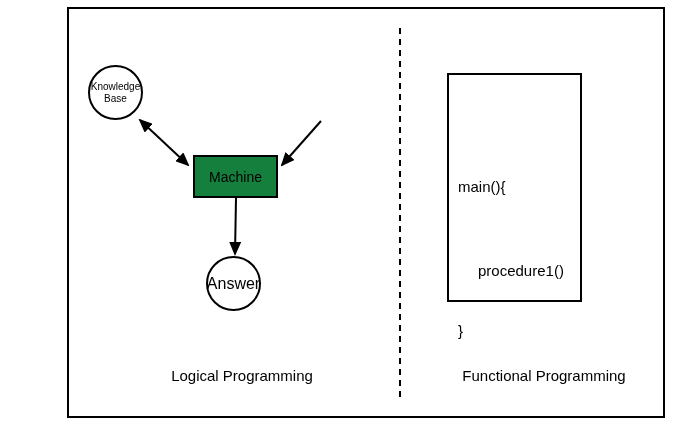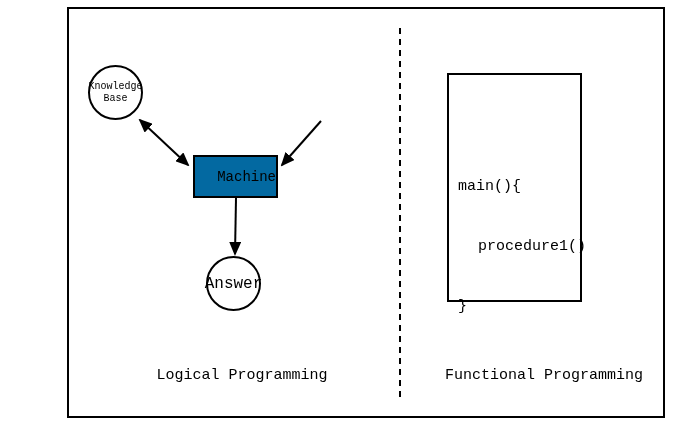--- a/index.html
+++ b/index.html
@@ -12,7 +12,7 @@
     width: 696px;
     height: 431px;
     background: #ffffff;
-    font-family: Liberation Mono, monospace;
+    font-family: Liberation Sans, sans-serif;
     color: #000000;
     overflow: hidden;
   }

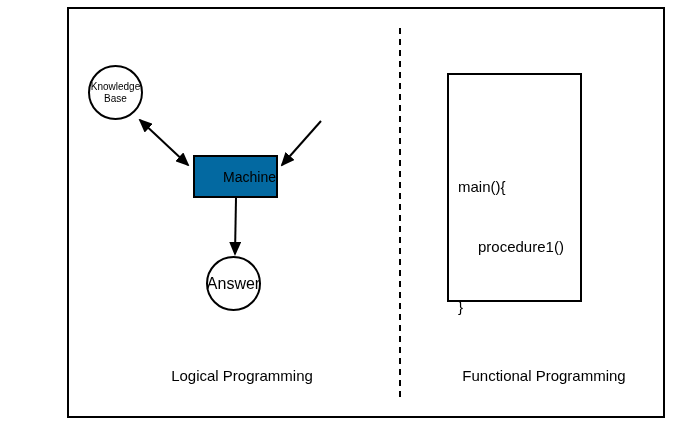--- a/index.html
+++ b/index.html
@@ -58,10 +58,10 @@
     height: 43px;
     box-sizing: border-box;
     border: 2px solid #000000;
-    background: #0369a1;
+    background: #15803d;
     display: flex;
     align-items: center;
-    justify-content: flex-end;
+    justify-content: center;
     font-size: 14px;
   }
   .code-box {

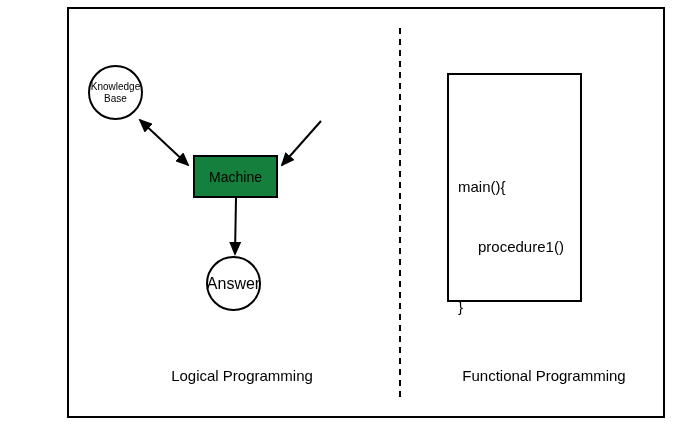--- a/index.html
+++ b/index.html
@@ -78,7 +78,7 @@
     line-height: 20px;
     white-space: pre;
   }
-  .code-line.indent { padding-left: 20px; }
+  .code-line.indent { padding-left: 20px; margin-top: 24px; }
   .caption {
     position: absolute;
     top: 367px;

